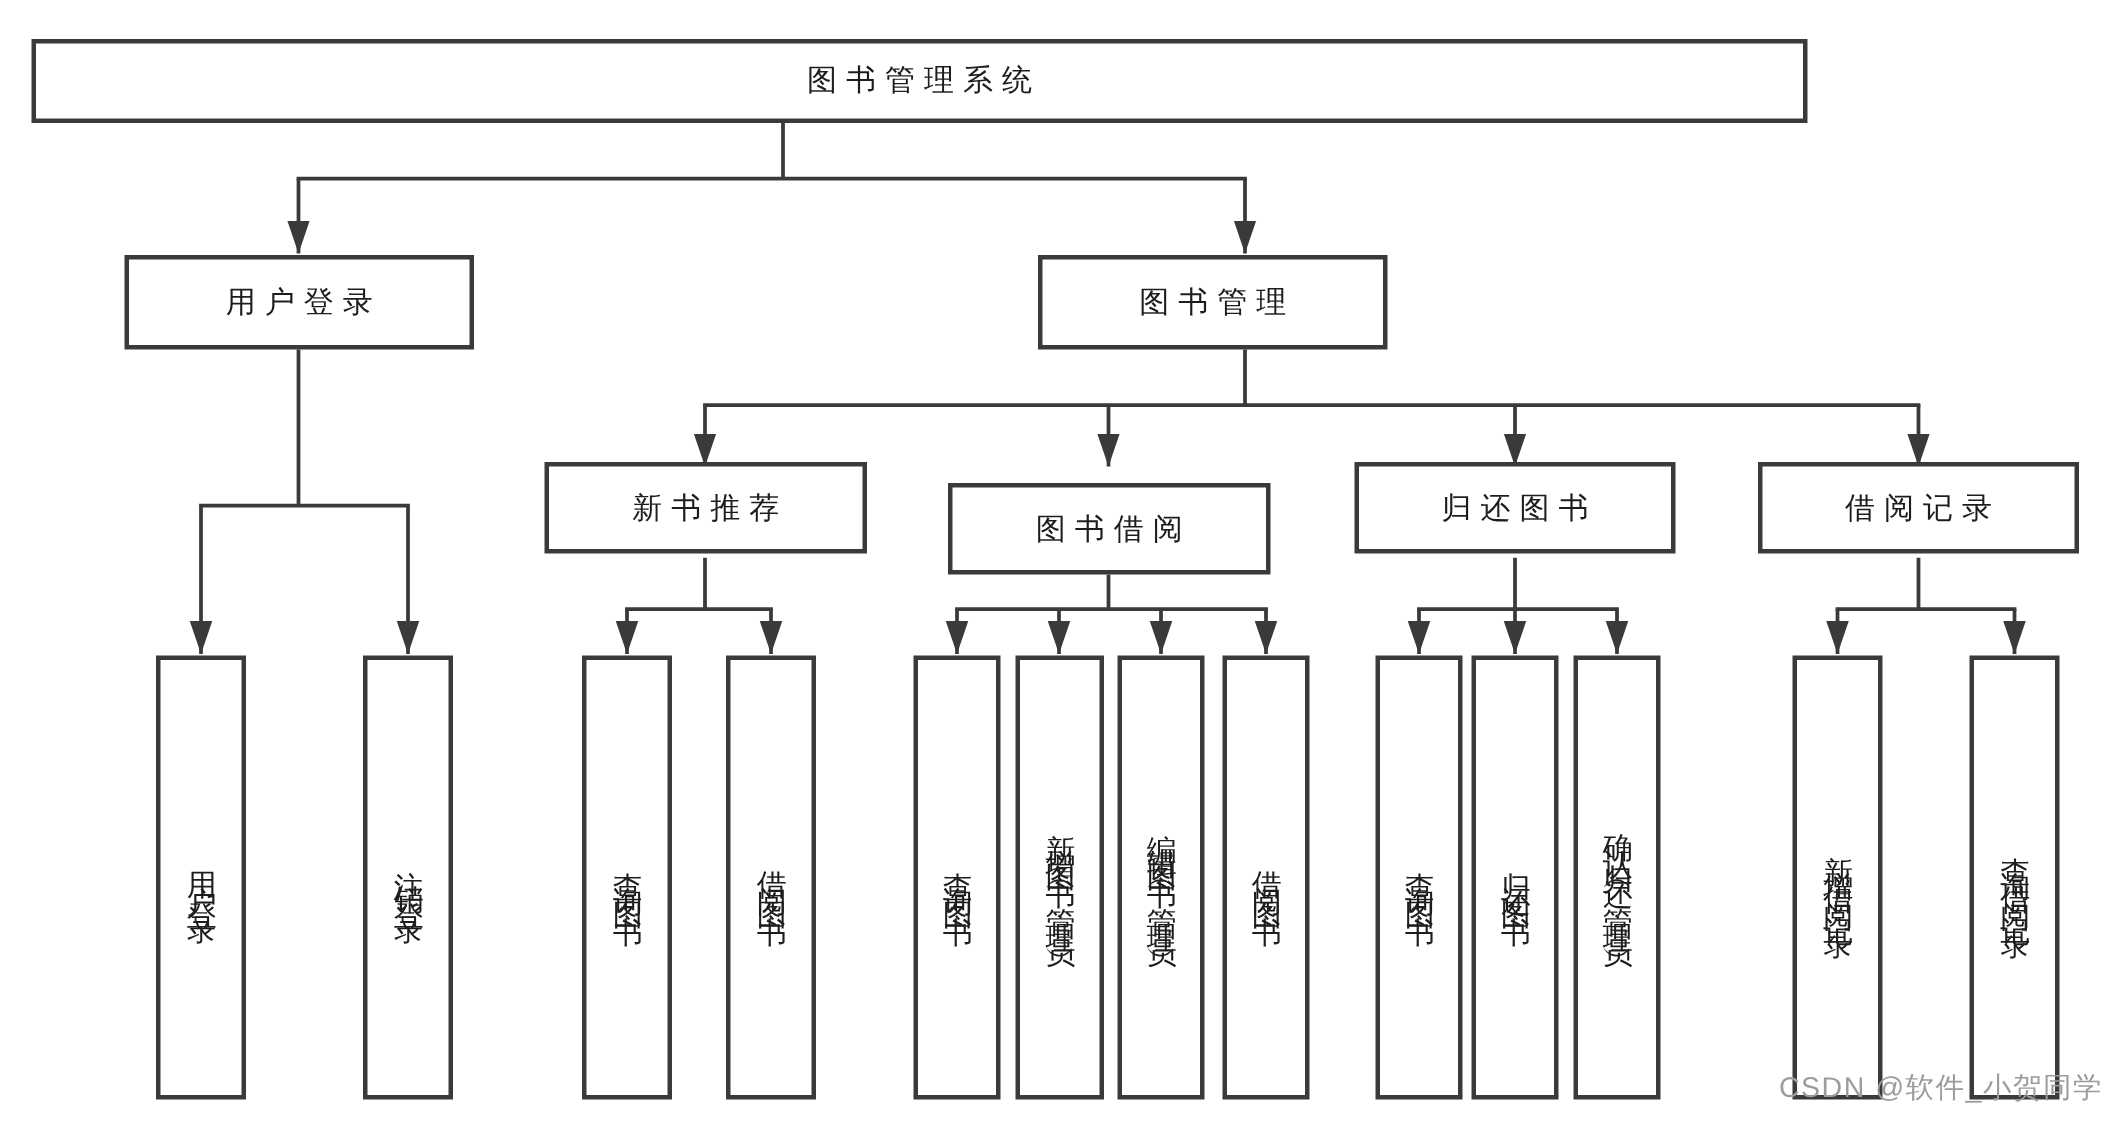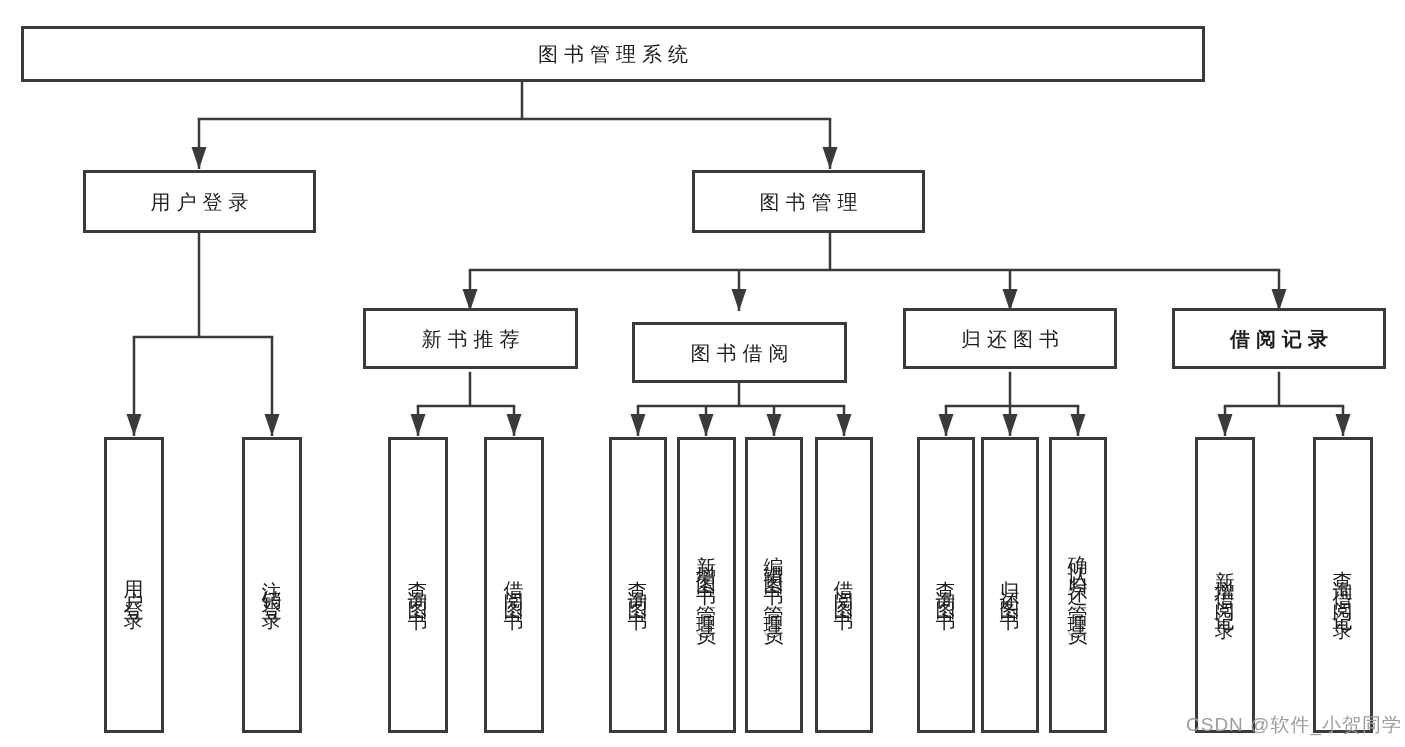--- a/index.html
+++ b/index.html
@@ -125,7 +125,7 @@
   <div class="node lv2" style="left:903px;width:214px;">
     <span class="hlabel">归还图书</span>
   </div>
-  <div class="node lv2" style="left:1172px;width:214px;font-weight:bold;">
+  <div class="node lv2" style="left:1172px;width:214px;">
     <span class="hlabel">借阅记录</span>
   </div>
 

